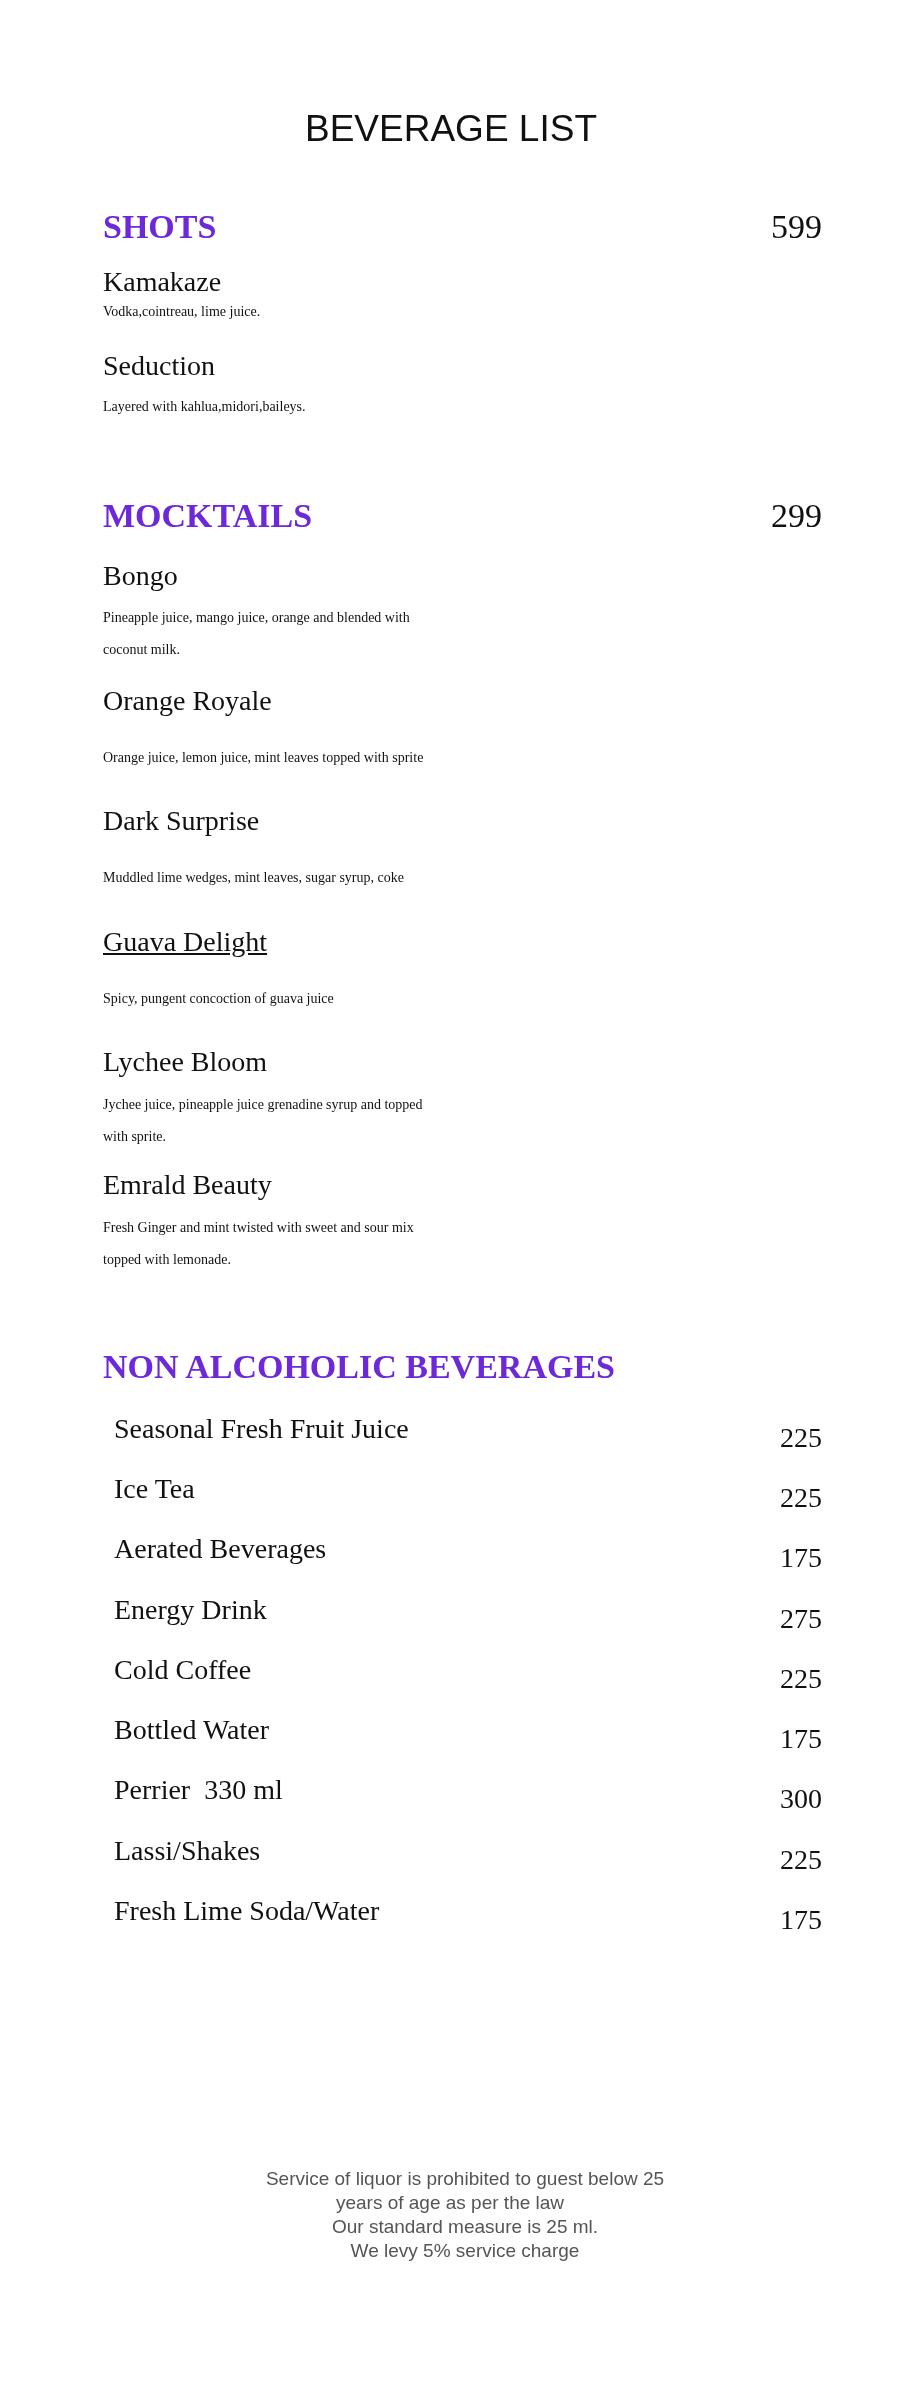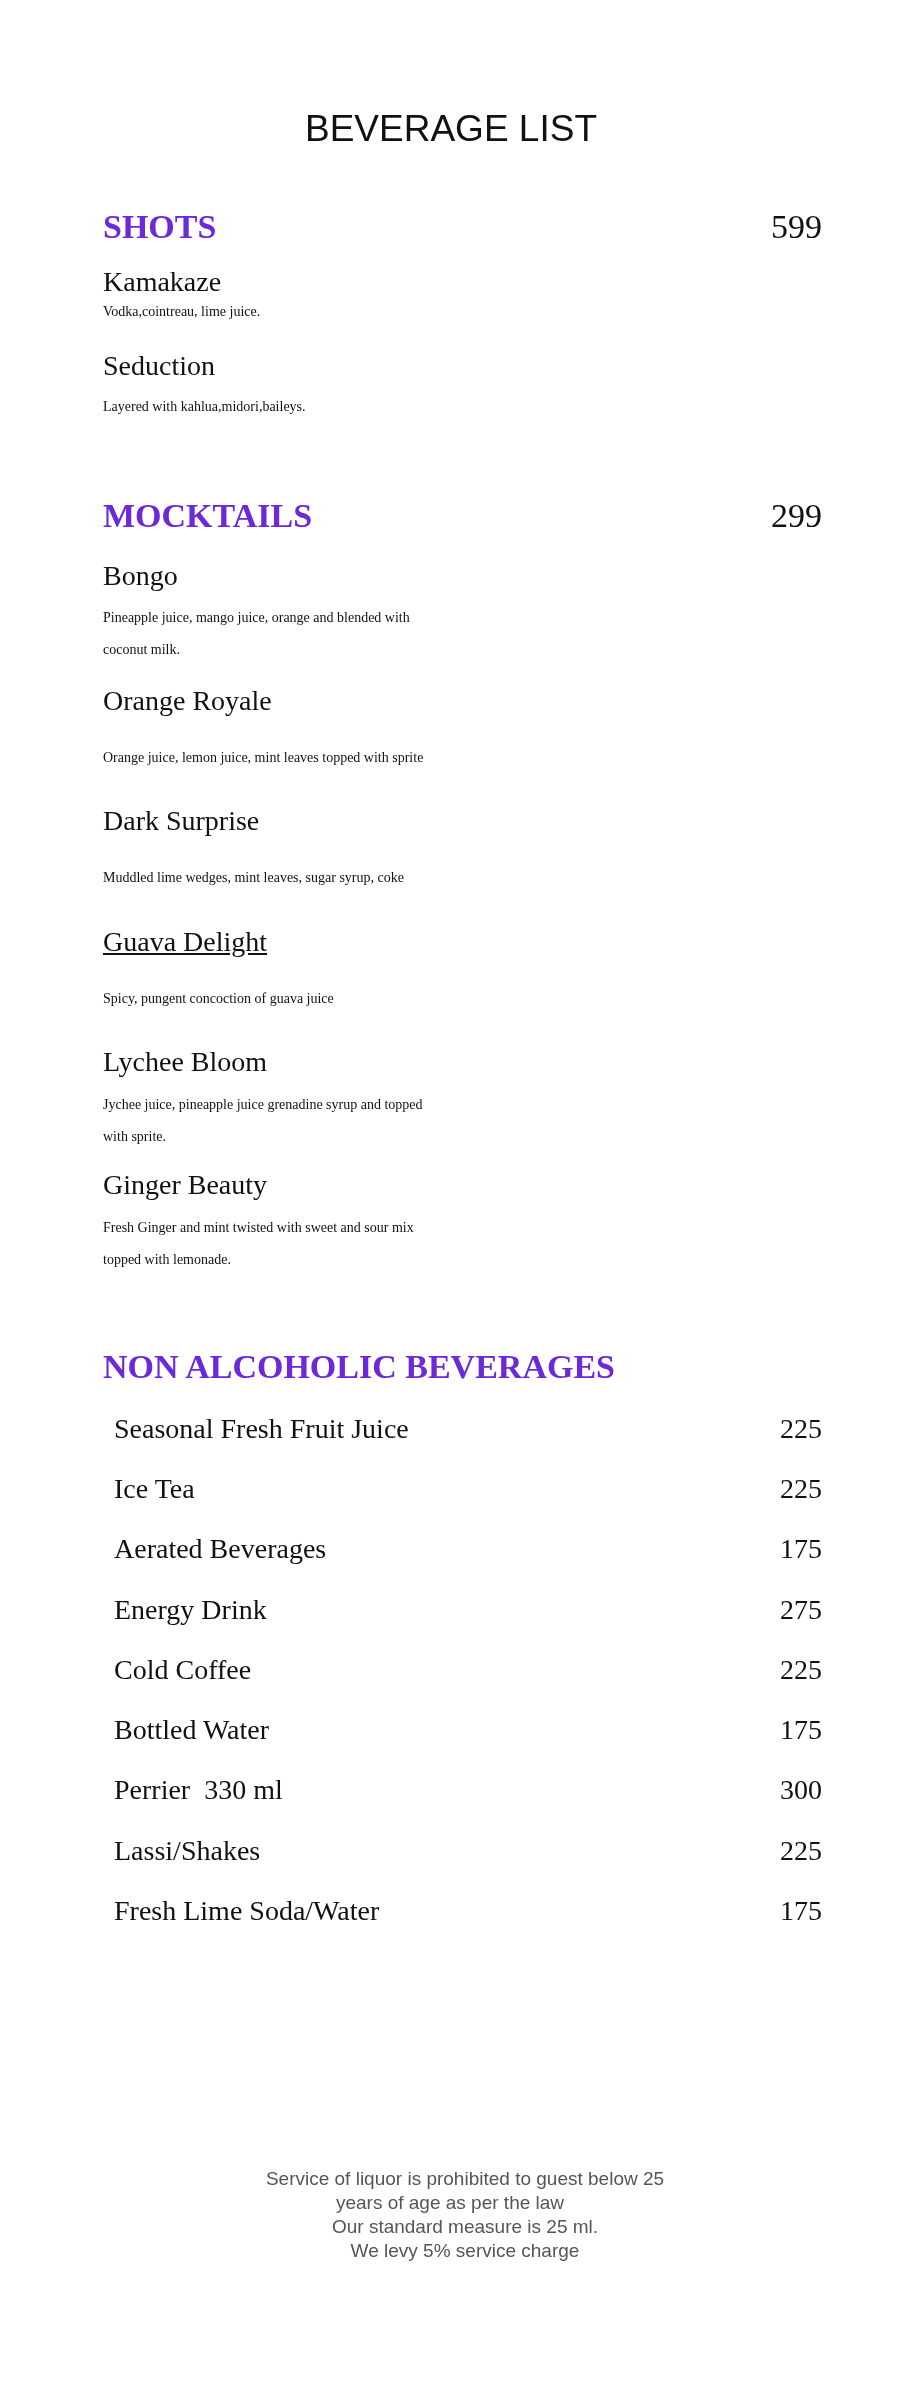--- a/index.html
+++ b/index.html
@@ -65,7 +65,7 @@
   <span class="ln">with sprite.</span>
 </div>
 
-<div class="abs item-name" style="top:1169px;">Ginger Beauty</div>
+<div class="abs item-name" style="top:1169px;">Emrald Beauty</div>
 <div class="abs item-desc" style="top:1212px;">
   <span class="ln">Fresh Ginger and mint twisted with sweet and sour mix</span>
   <span class="ln">topped with lemonade.</span>

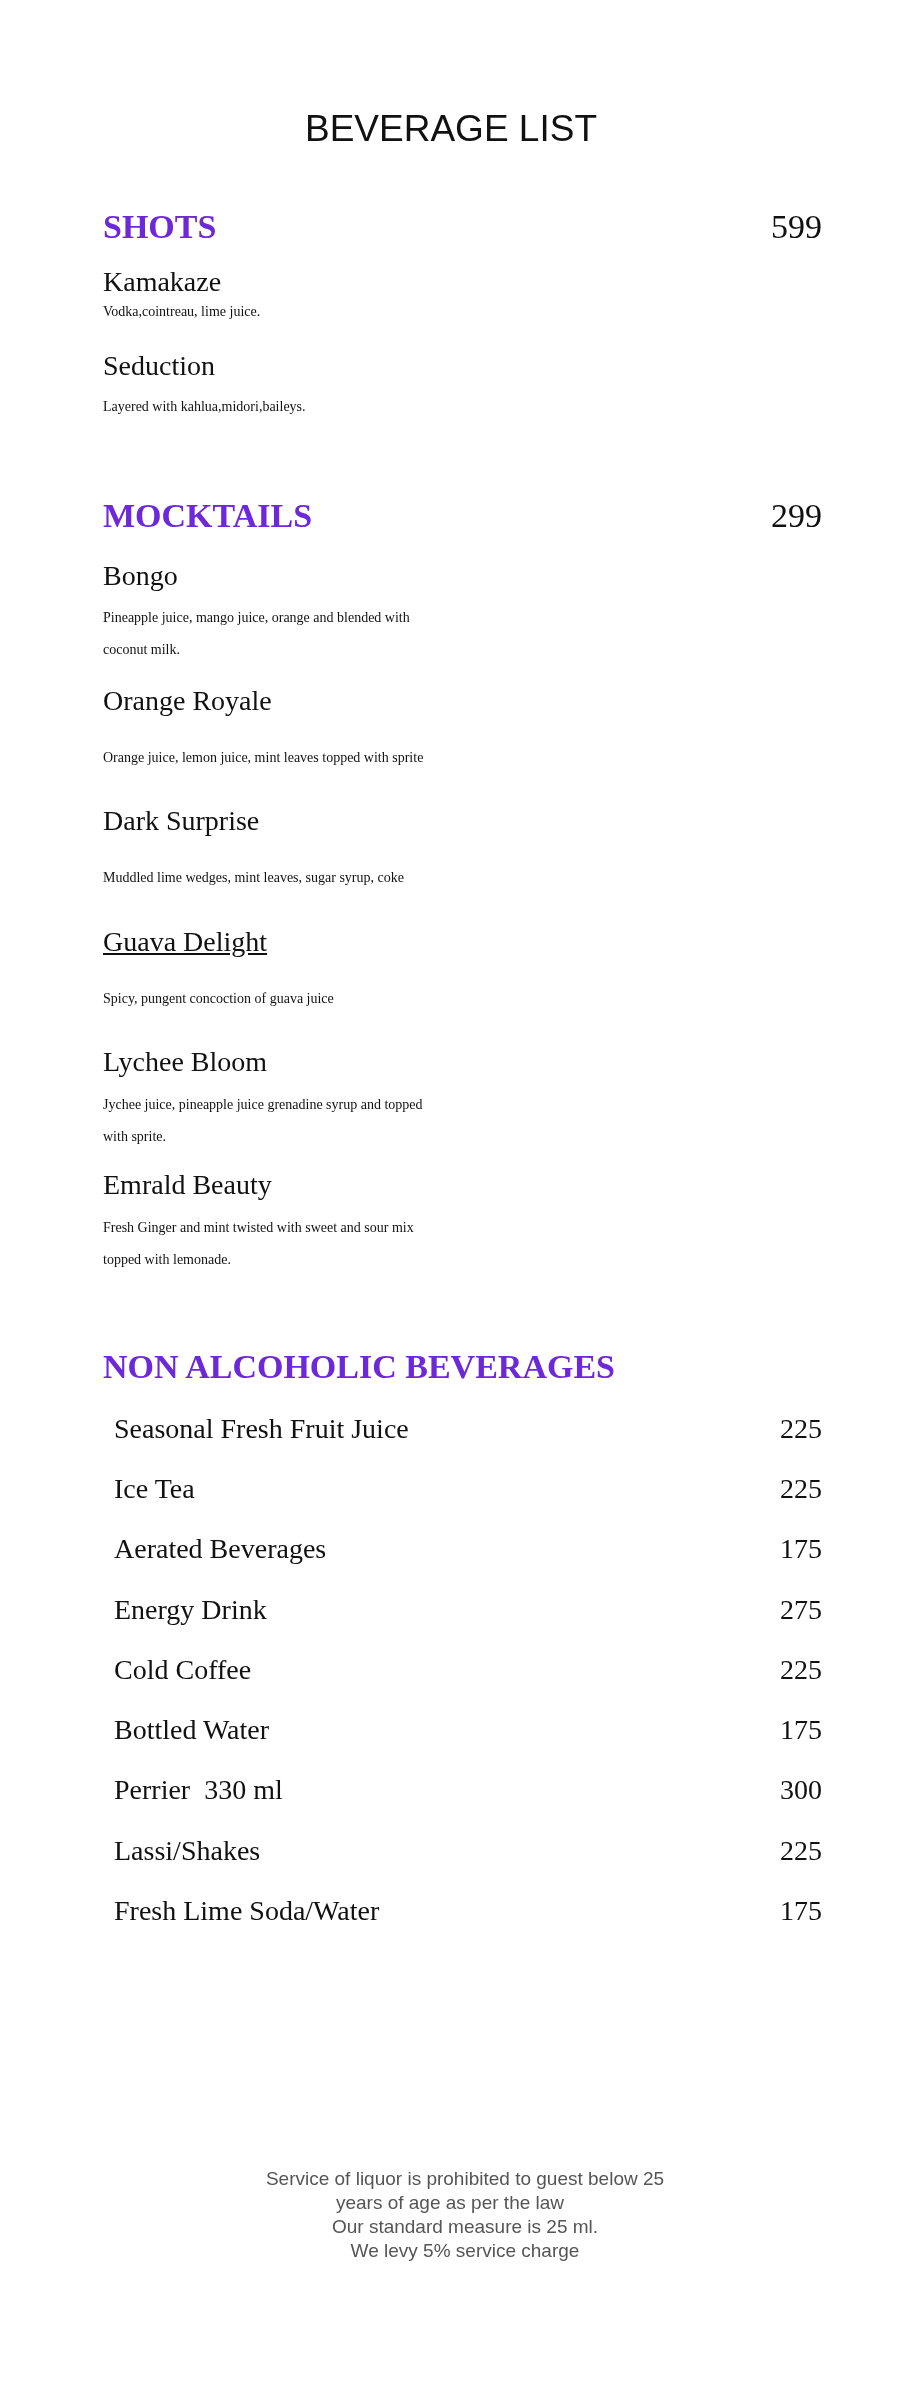--- a/index.html
+++ b/index.html
@@ -13,7 +13,7 @@
     .item-desc .ln { display: block; }
     .nab-row { position: absolute; left: 103px; width: 719px; height: 34px; font-family: "Liberation Serif", serif; font-size: 28px; line-height: normal; color: #111; }
     .nab-row .nm { position: absolute; left: 11px; top: 0; white-space: nowrap; }
-    .nab-row .pr { position: absolute; right: 0; top: 0; white-space: nowrap; margin-left: 40px; }
+    .nab-row .pr { position: absolute; right: 0; top: 9px; white-space: nowrap; margin-left: 40px; }
     .footer { position: absolute; left: 0; top: 2167px; width: 930px; text-align: center; font-family: "Liberation Sans", sans-serif; font-size: 19px; color: #555555; }
     .footer .fl { display: block; height: 24px; line-height: 24px; white-space: pre; }
   </style>

